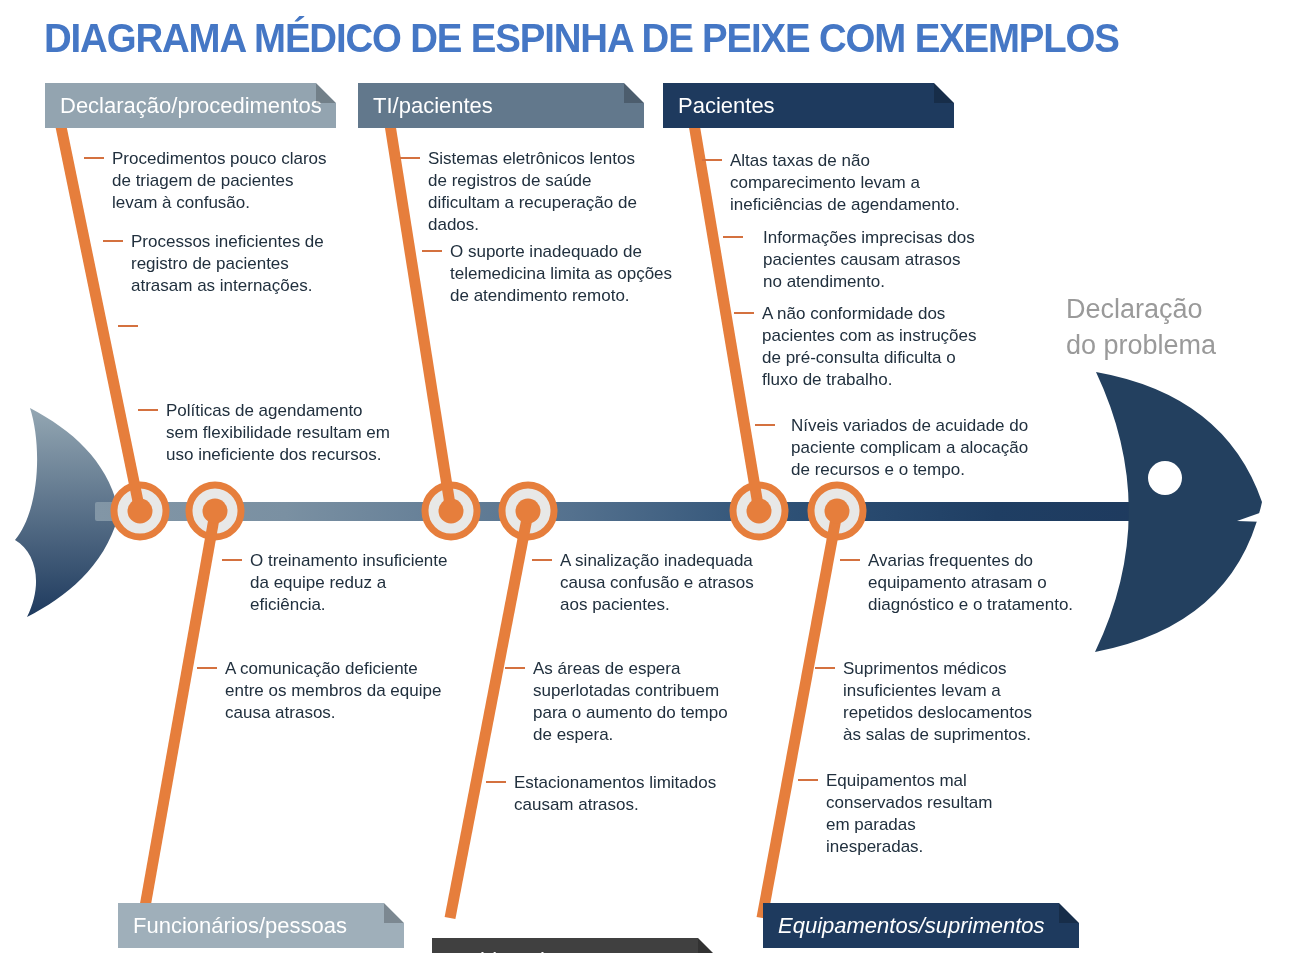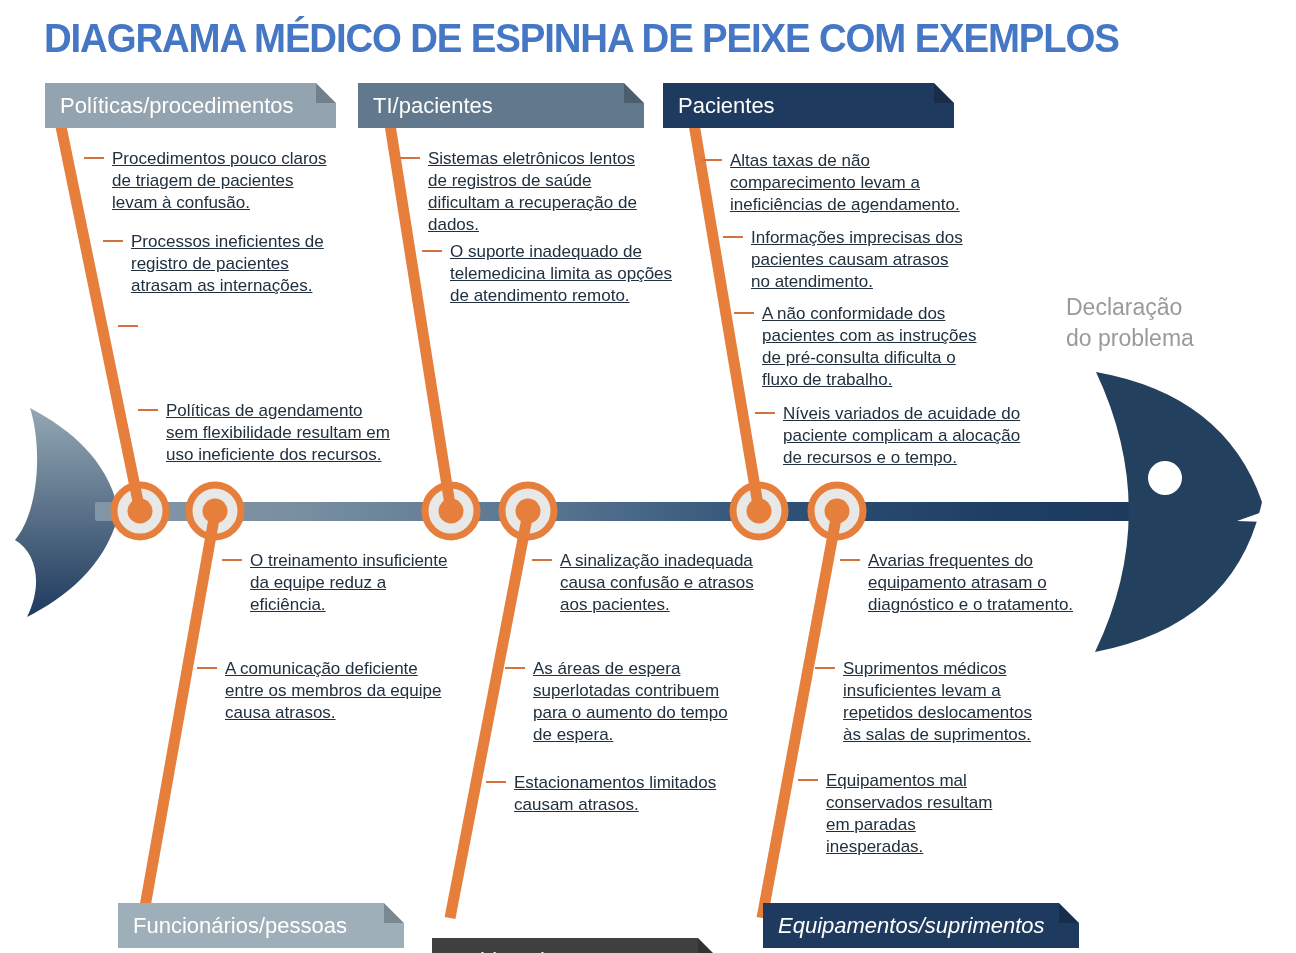--- a/index.html
+++ b/index.html
@@ -99,7 +99,7 @@
   </svg>
 
   <div class="header-box bg-light" style="left:45px;top:83px;width:291px;">
-    <span>Políticas/procedimentos</span>
+    <span>Declaração/procedimentos</span>
     <span class="fold"></span>
   </div>
   <div class="header-box bg-mid" style="left:358px;top:83px;width:286px;">

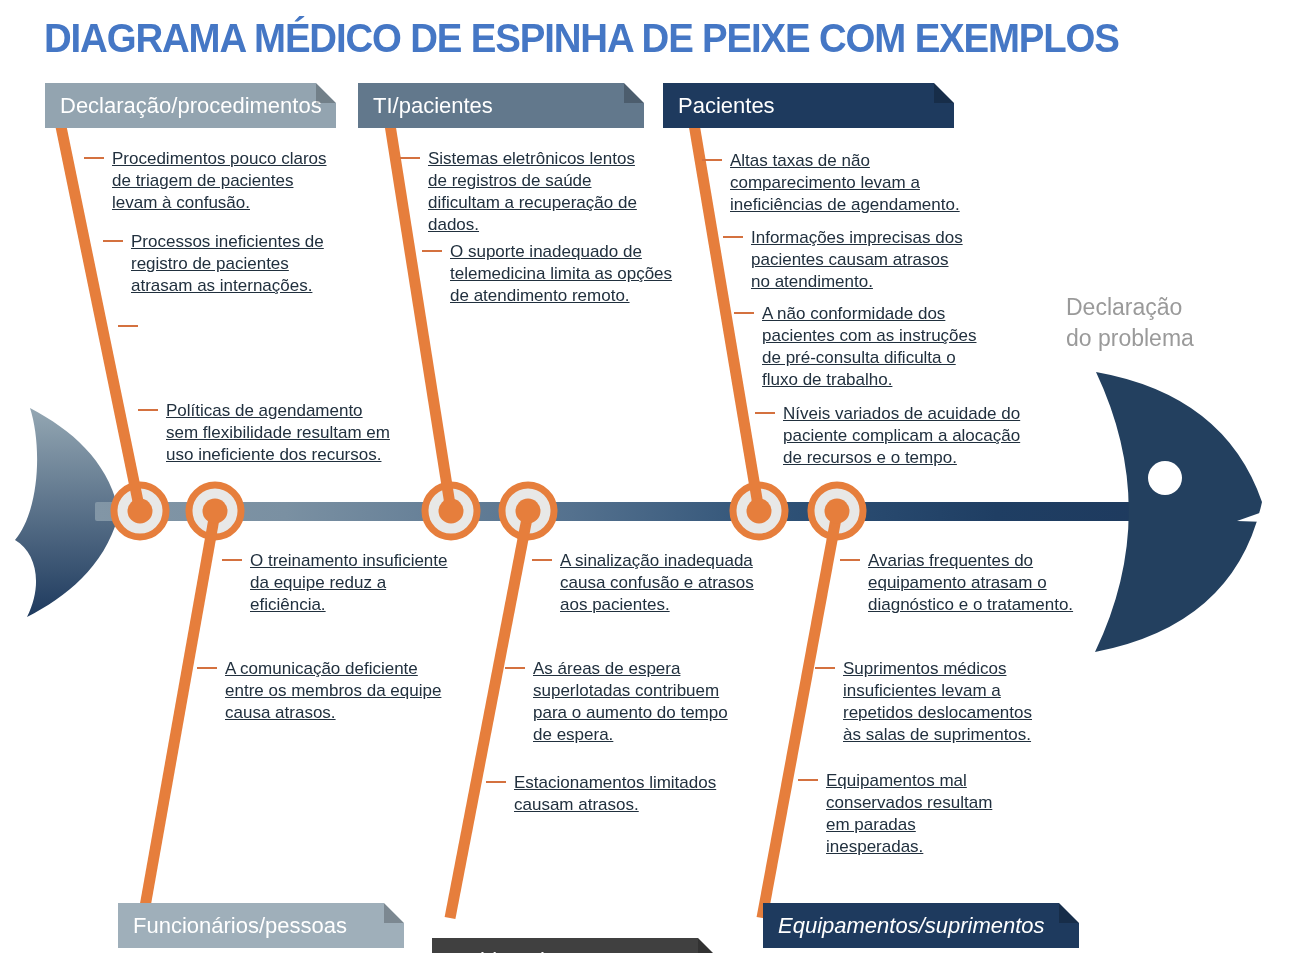--- a/index.html
+++ b/index.html
@@ -34,7 +34,7 @@
   .overlay{position:absolute;left:0;top:0;pointer-events:none;}
   .cause{position:absolute;display:flex;align-items:flex-start;}
   .dash{width:20px;height:2px;background:#D4713F;margin-top:9px;margin-right:8px;flex:none;}
-  .cause-text{font-size:17px;line-height:1.3;color:#21303E;white-space:pre-line;text-decoration:underline;}
+  .cause-text{font-size:17px;line-height:1.3;color:#21303E;white-space:pre-line;}
   .problem-label{
     position:absolute;left:1066px;top:292px;
     font-size:23px;line-height:1.33;color:#9A9A9A;white-space:pre-line;

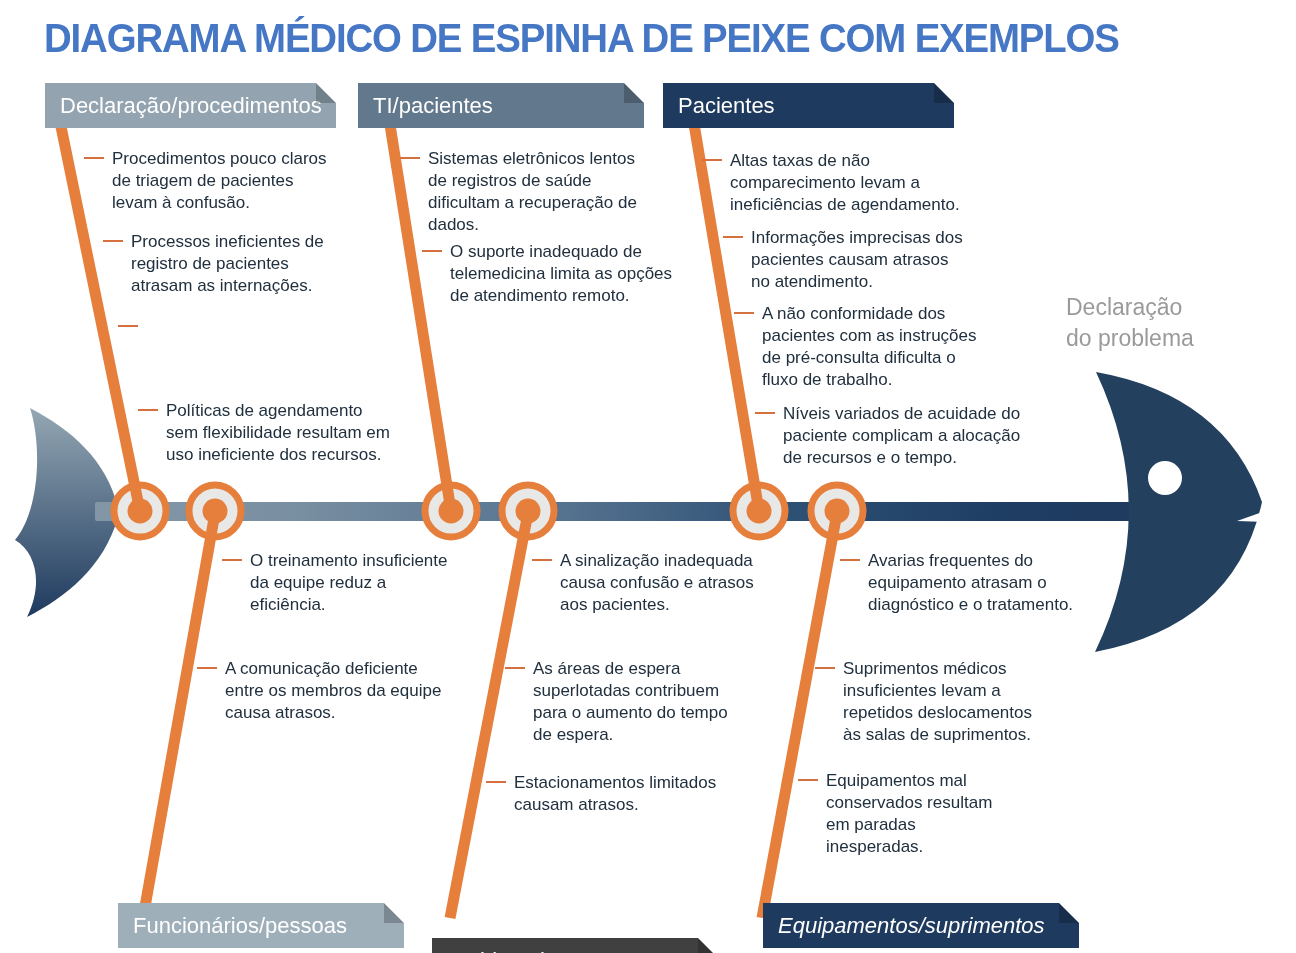--- a/index.html
+++ b/index.html
@@ -166,7 +166,7 @@
 comparecimento levam a
 ineficiências de agendamento.</span>
   </div>
-  <div class="cause" style="left:723px;top:227px;">
+  <div class="cause" style="left:723px;top:227px;gap:12px;">
     <span class="dash"></span>
     <span class="cause-text">Informações imprecisas dos
 pacientes causam atrasos

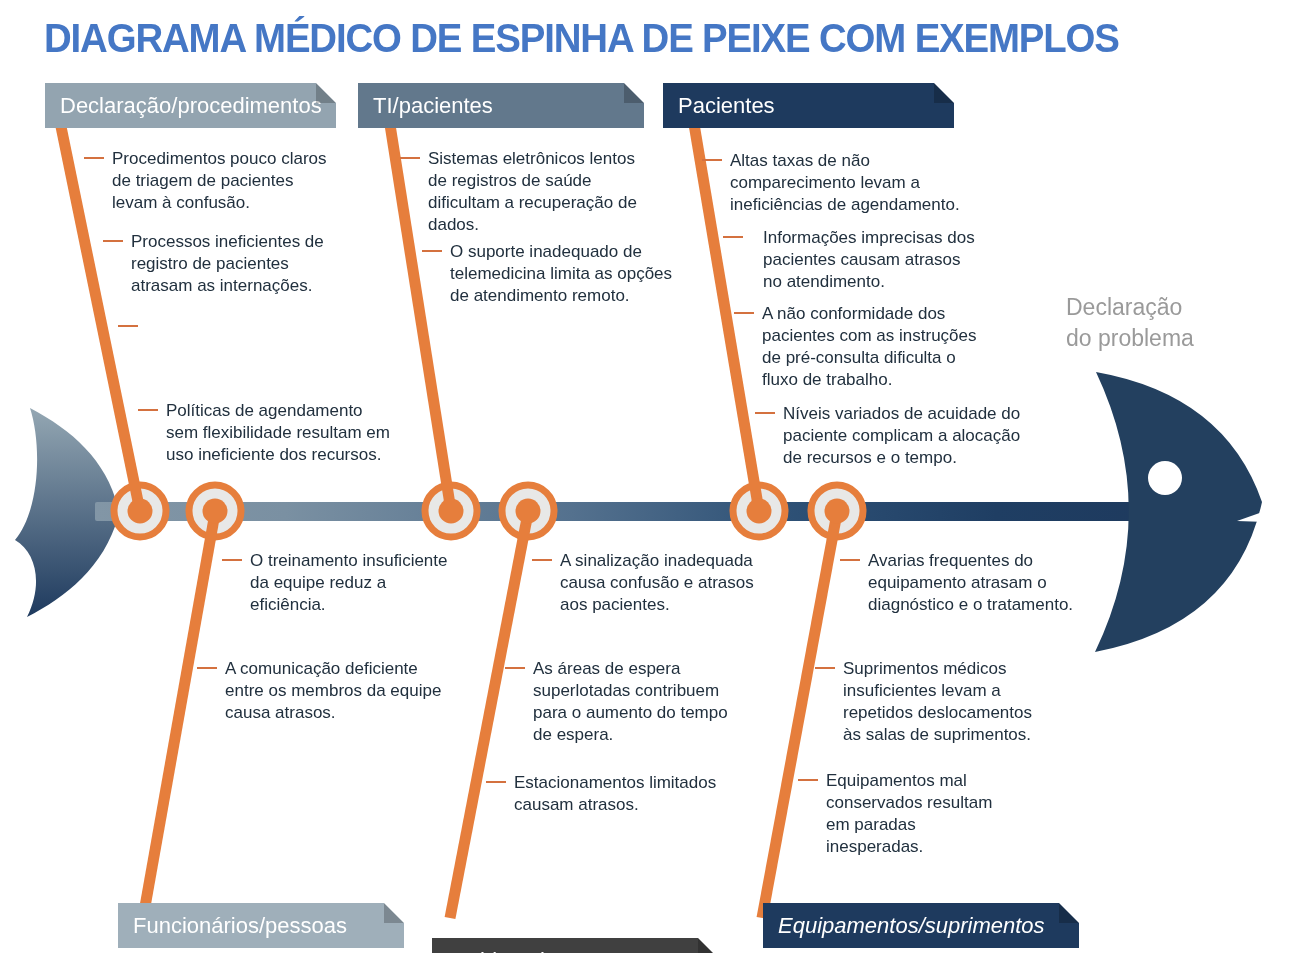--- a/index.html
+++ b/index.html
@@ -37,7 +37,7 @@
   .cause-text{font-size:17px;line-height:1.3;color:#21303E;white-space:pre-line;}
   .problem-label{
     position:absolute;left:1066px;top:292px;
-    font-size:23px;line-height:1.33;color:#9A9A9A;white-space:pre-line;
+    font-size:27px;line-height:1.33;color:#9A9A9A;white-space:pre-line;
   }
   .problem-statement{
     position:absolute;left:1066px;top:680px;

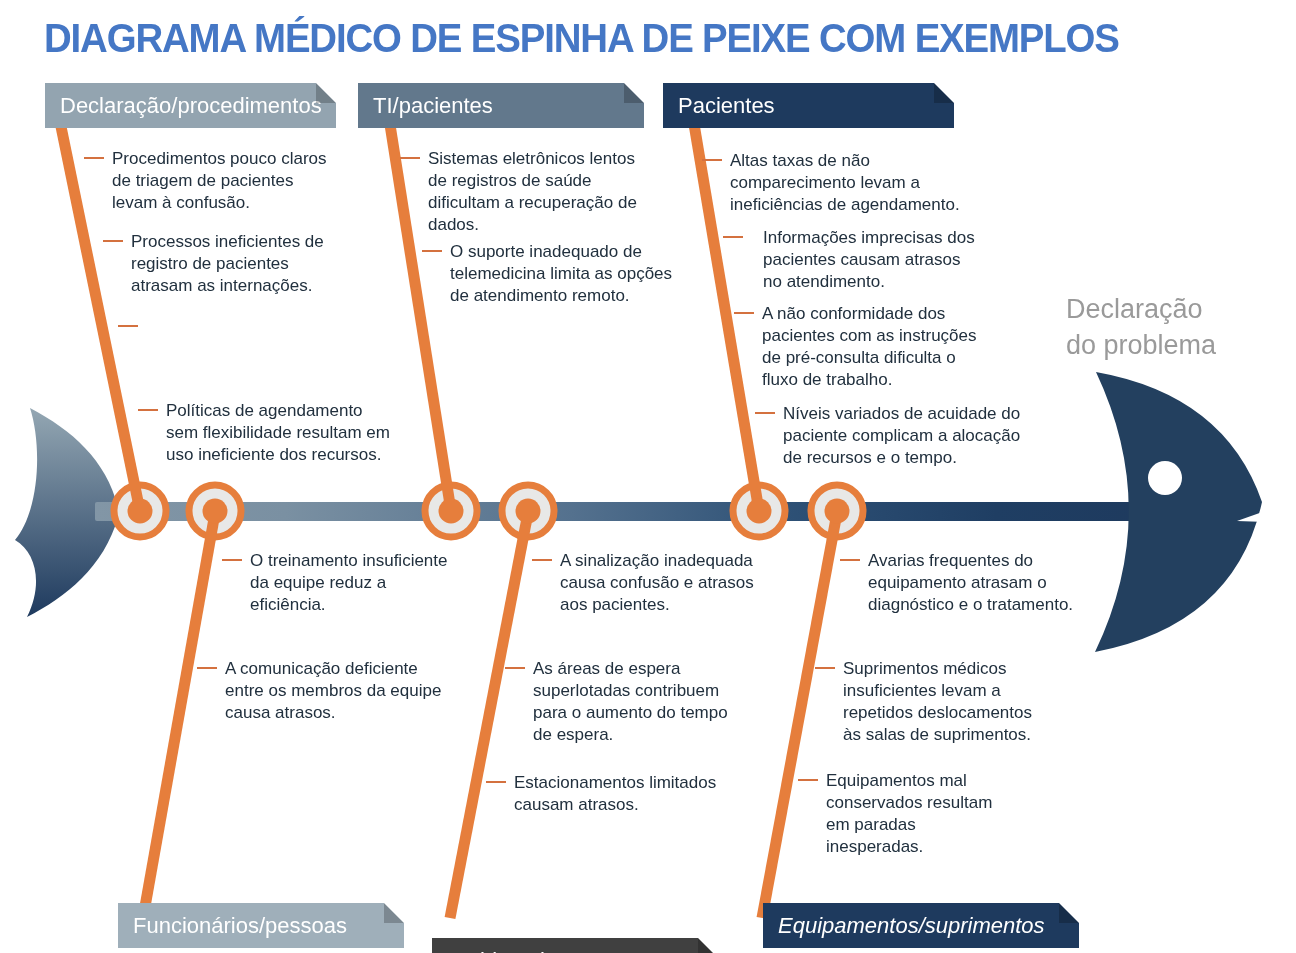--- a/index.html
+++ b/index.html
@@ -179,7 +179,7 @@
 de pré-consulta dificulta o
 fluxo de trabalho.</span>
   </div>
-  <div class="cause" style="left:755px;top:403px;">
+  <div class="cause" style="left:755px;top:415px;gap:8px;">
     <span class="dash"></span>
     <span class="cause-text">Níveis variados de acuidade do
 paciente complicam a alocação

